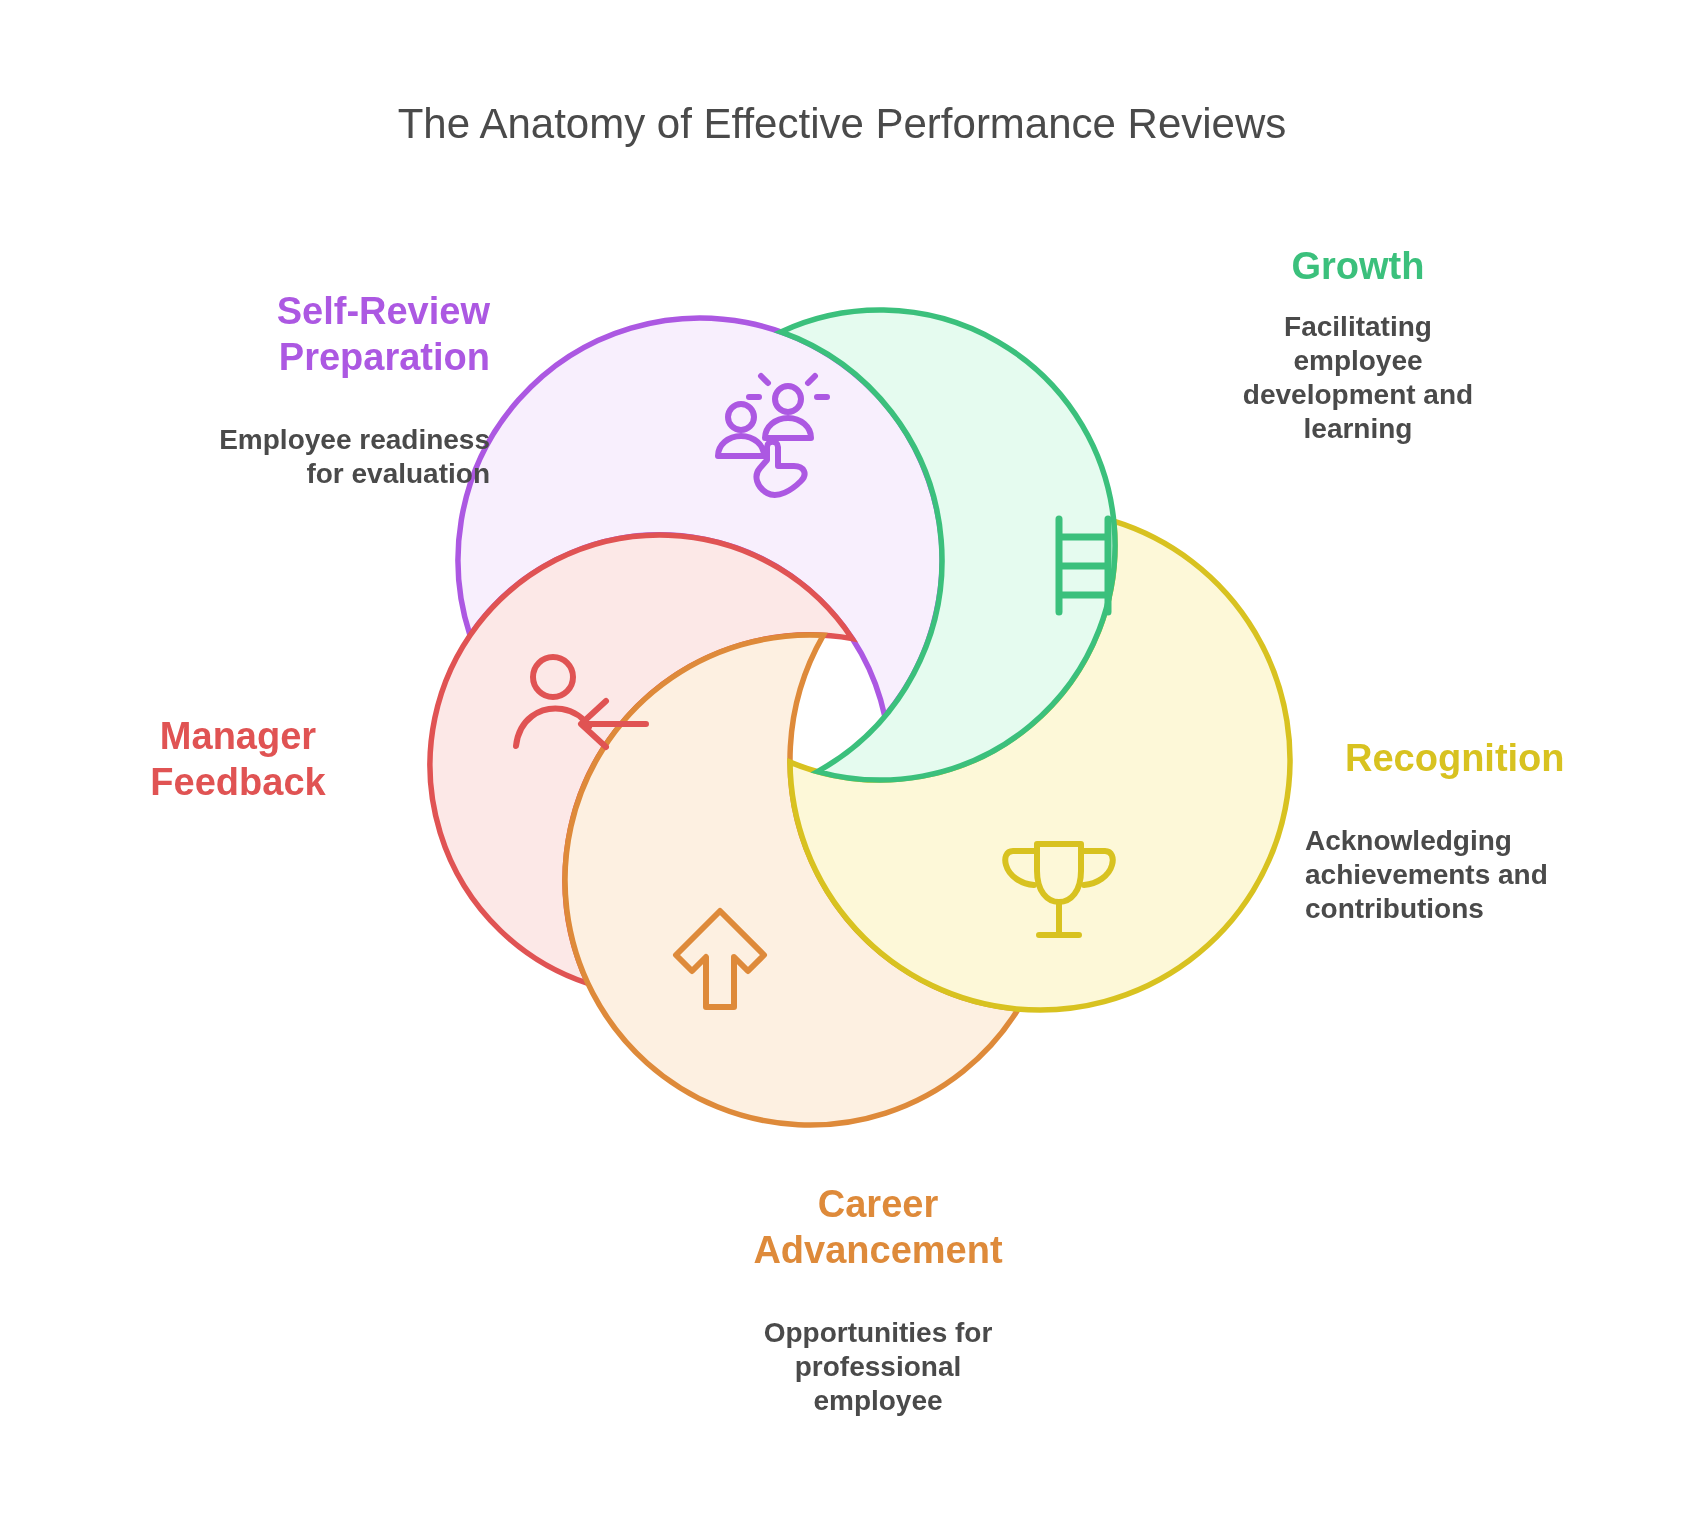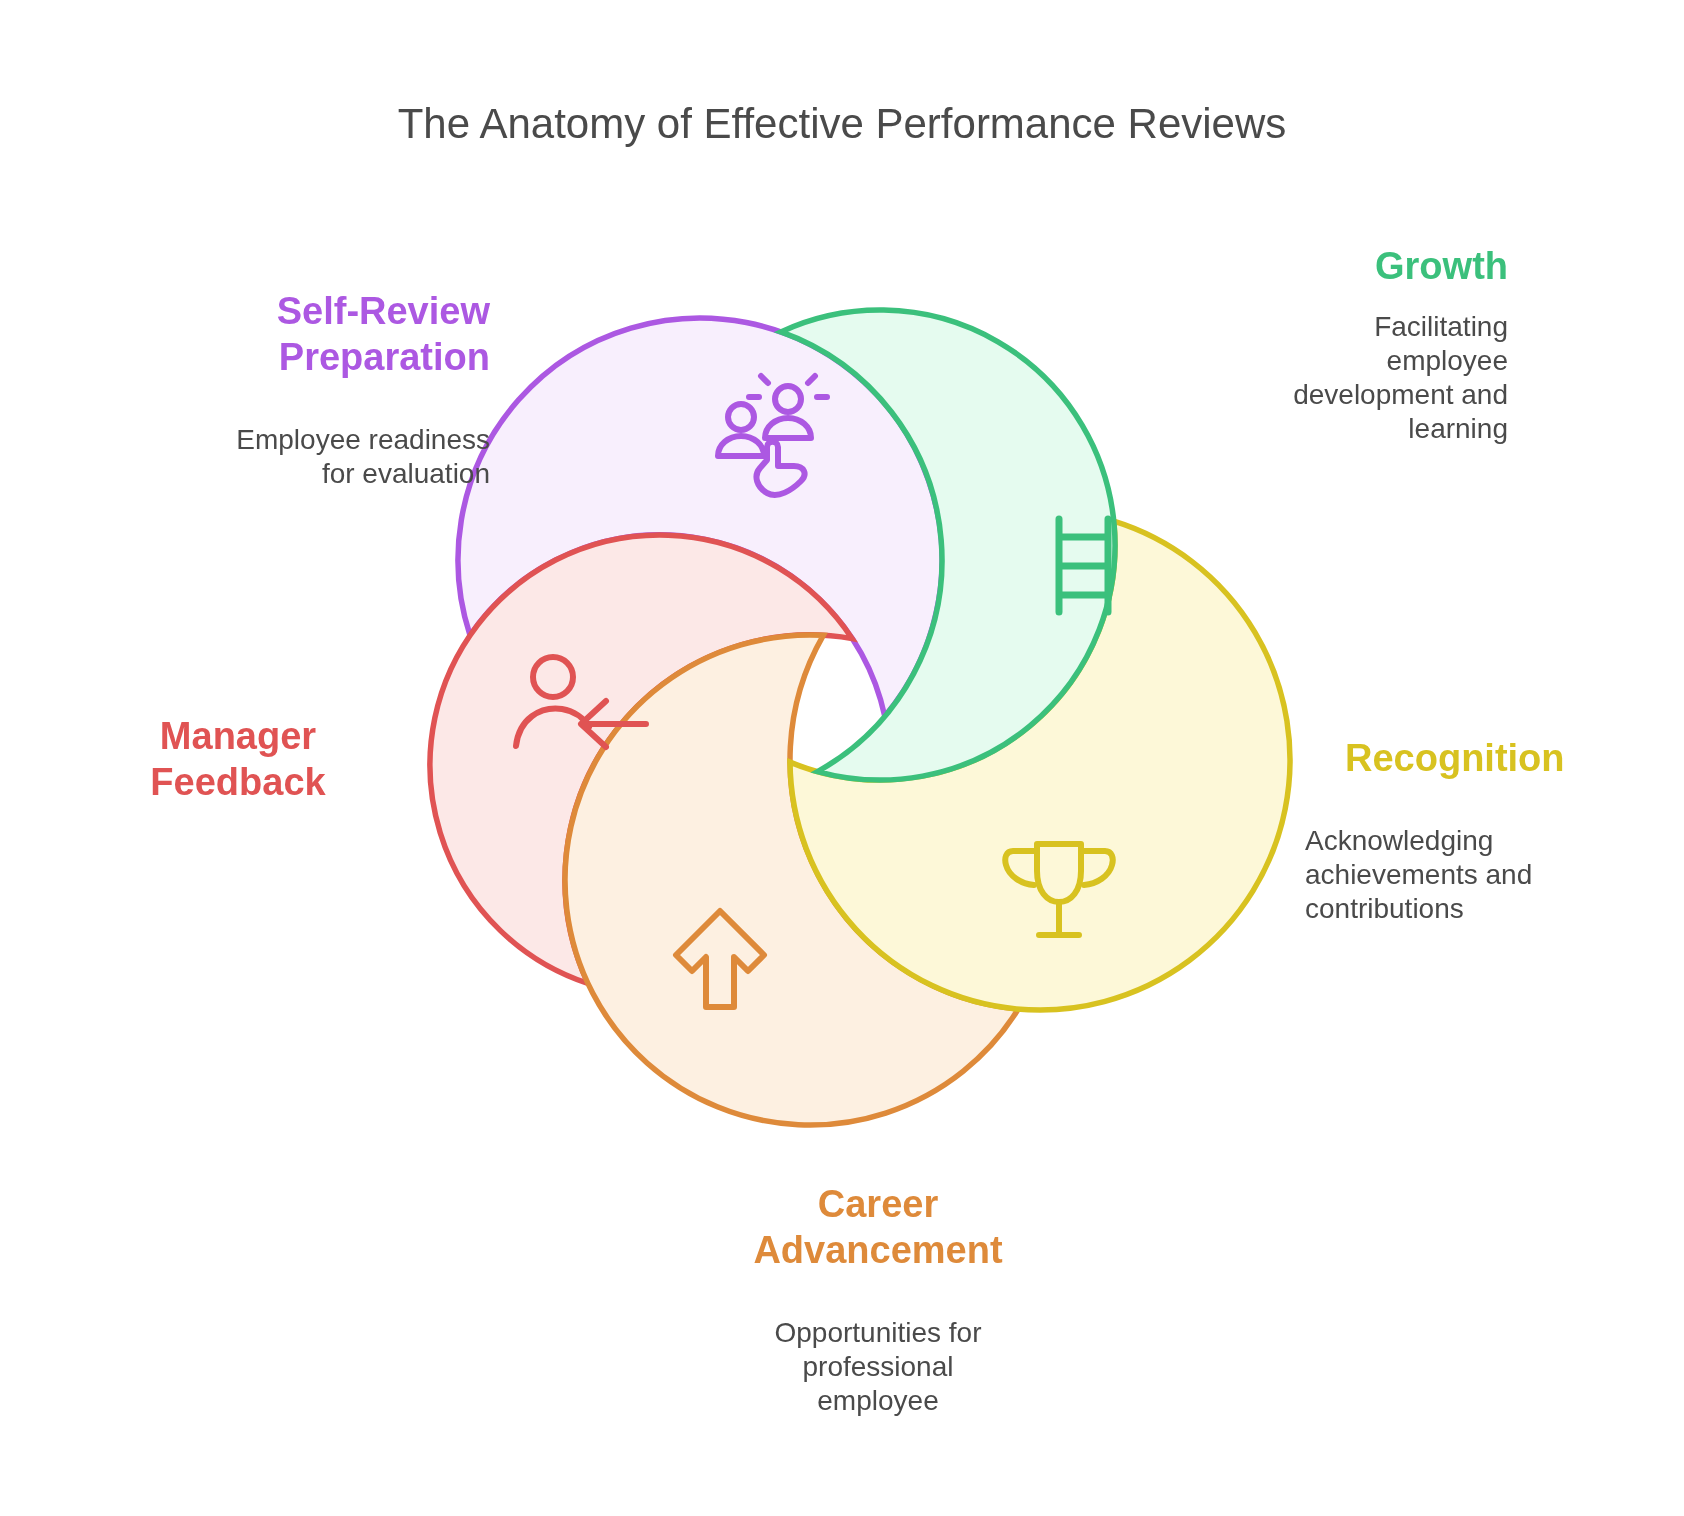--- a/index.html
+++ b/index.html
@@ -53,7 +53,7 @@
     white-space: pre-line;
   }
   #label-self_review { left: 140px; top: 262px; width: 350px; text-align: right; }
-  #label-growth      { left: 1208px; top: 243px; width: 300px; text-align: right; }
+  #label-growth      { left: 1208px; top: 243px; width: 300px; text-align: center; }
   #label-recognition { left: 1305px; top: 735px; width: 310px; text-align: left; }
   #label-manager     { left: 93px;  top: 713px; width: 290px; text-align: center; }
   #label-career      { left: 688px; top: 1181px; width: 380px; text-align: center; }

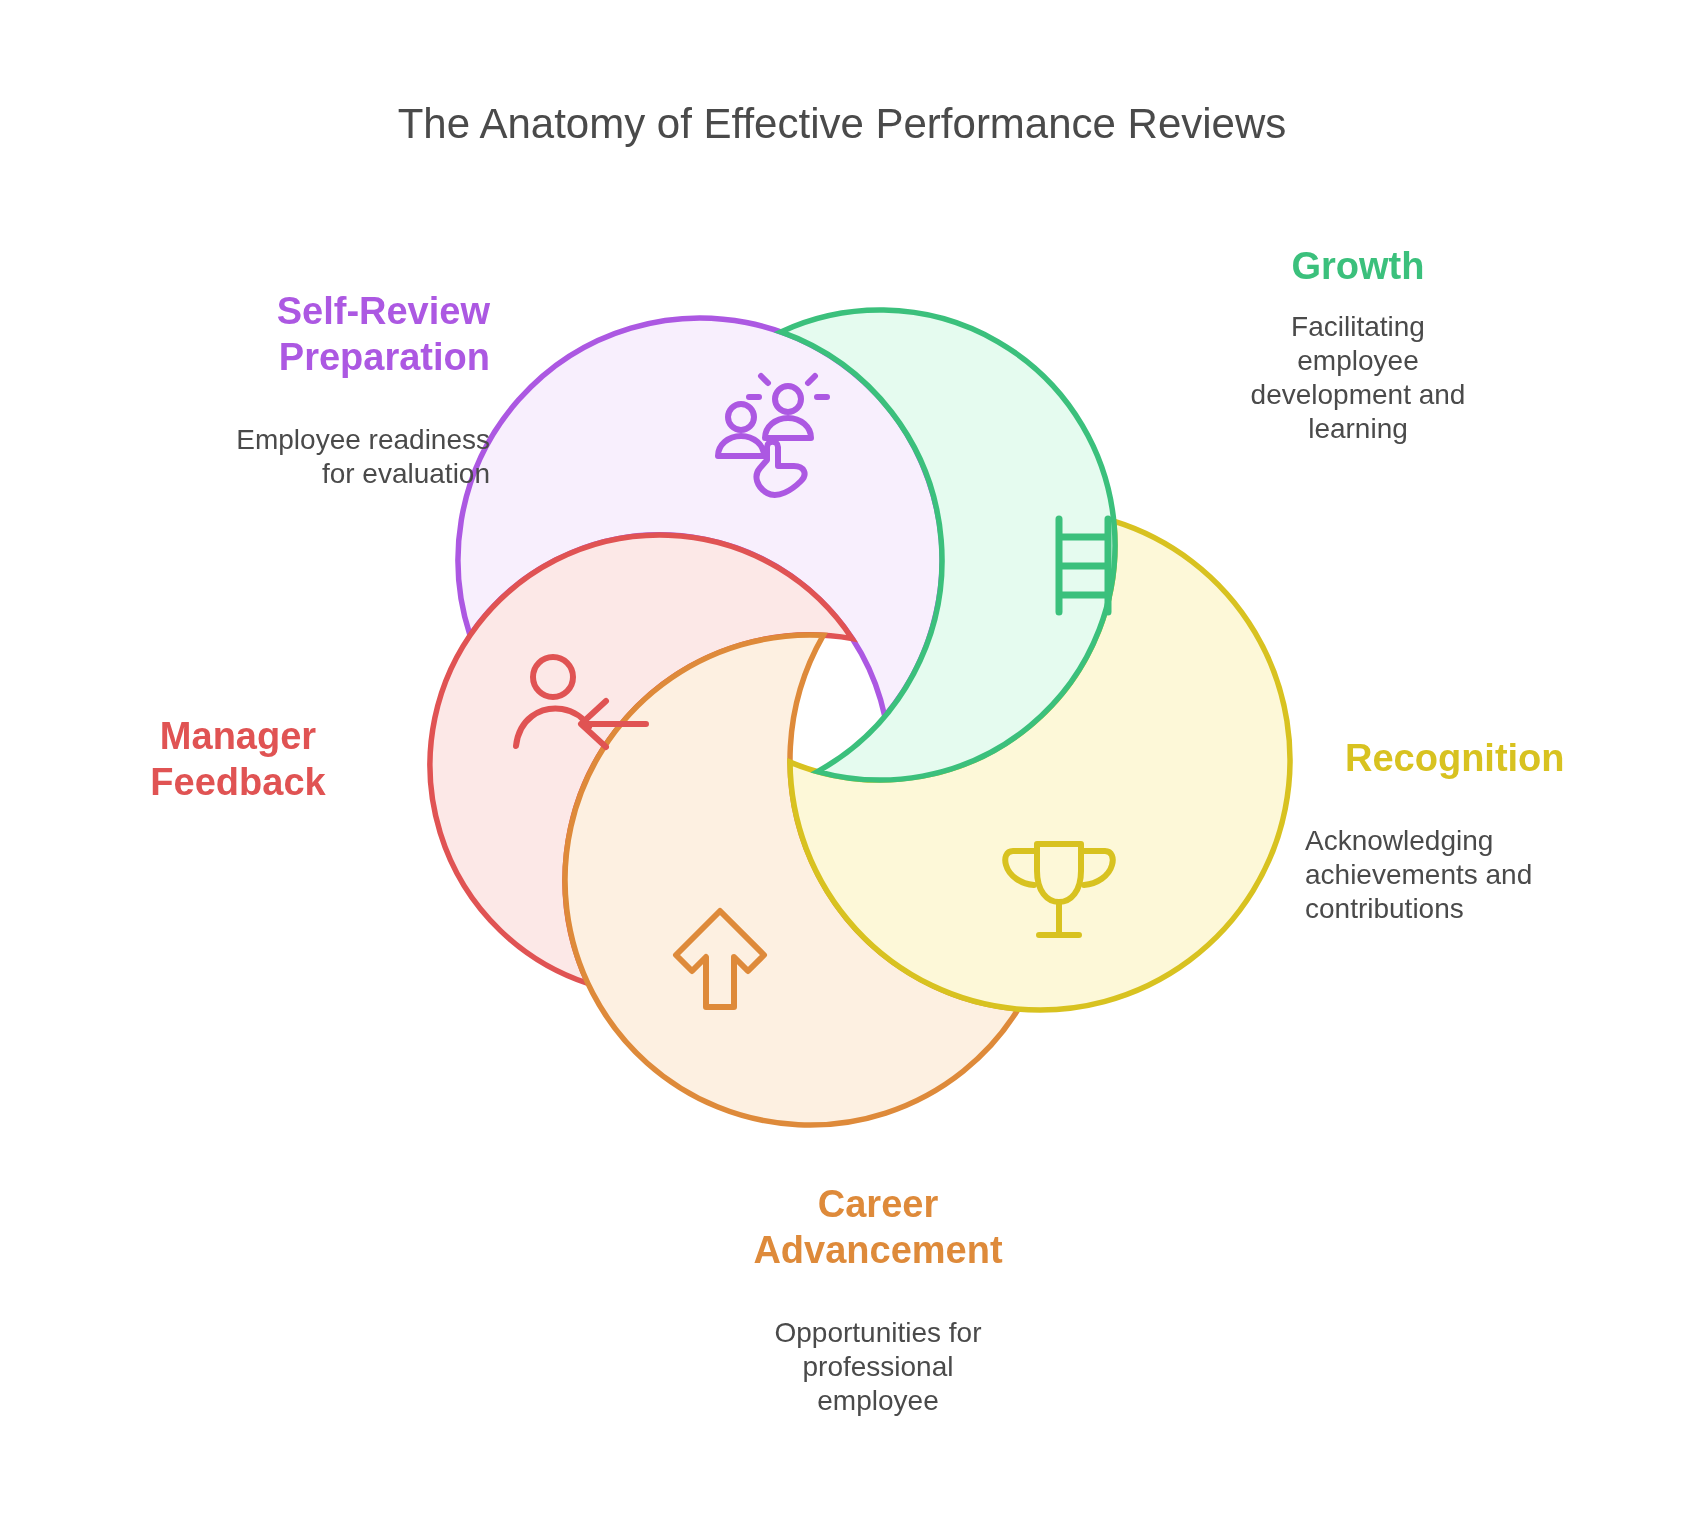--- a/index.html
+++ b/index.html
@@ -48,7 +48,7 @@
     margin: 43px 0 0 0;
     font-size: 28px;
     line-height: 34px;
-    font-weight: 400;
+    font-weight: 700;
     color: #4A4A4A;
     white-space: pre-line;
   }

